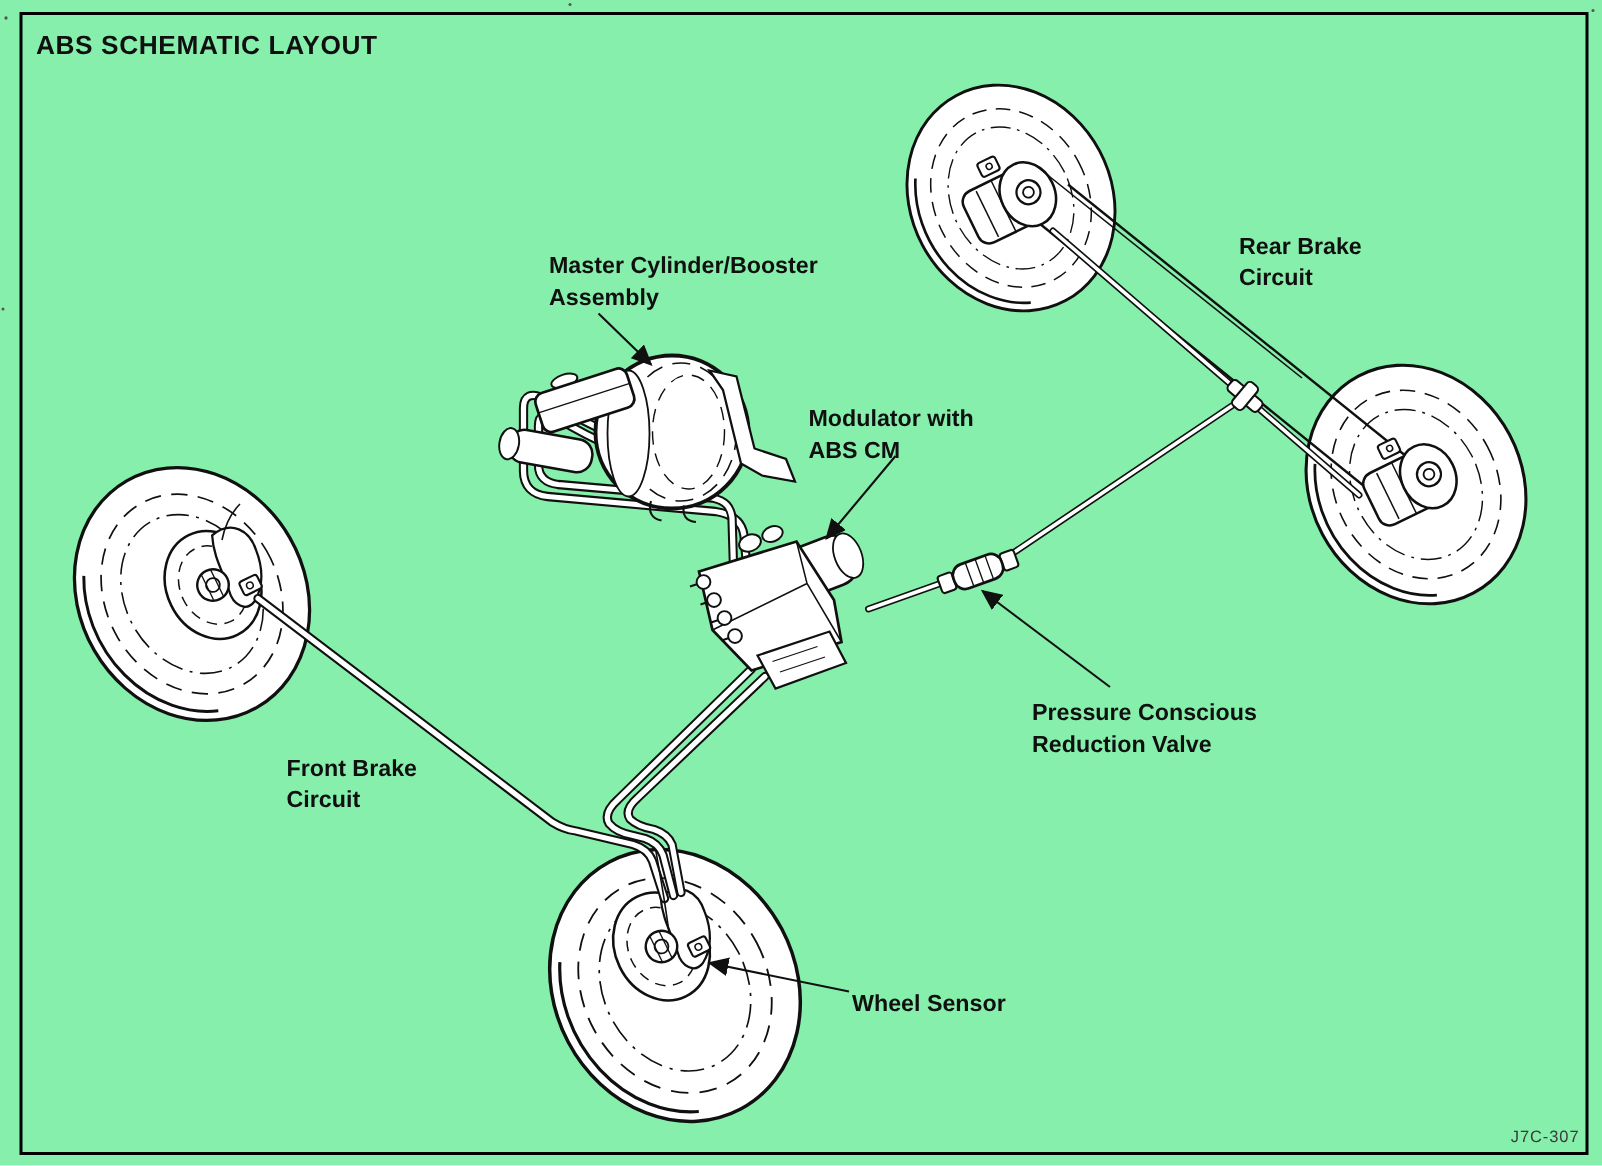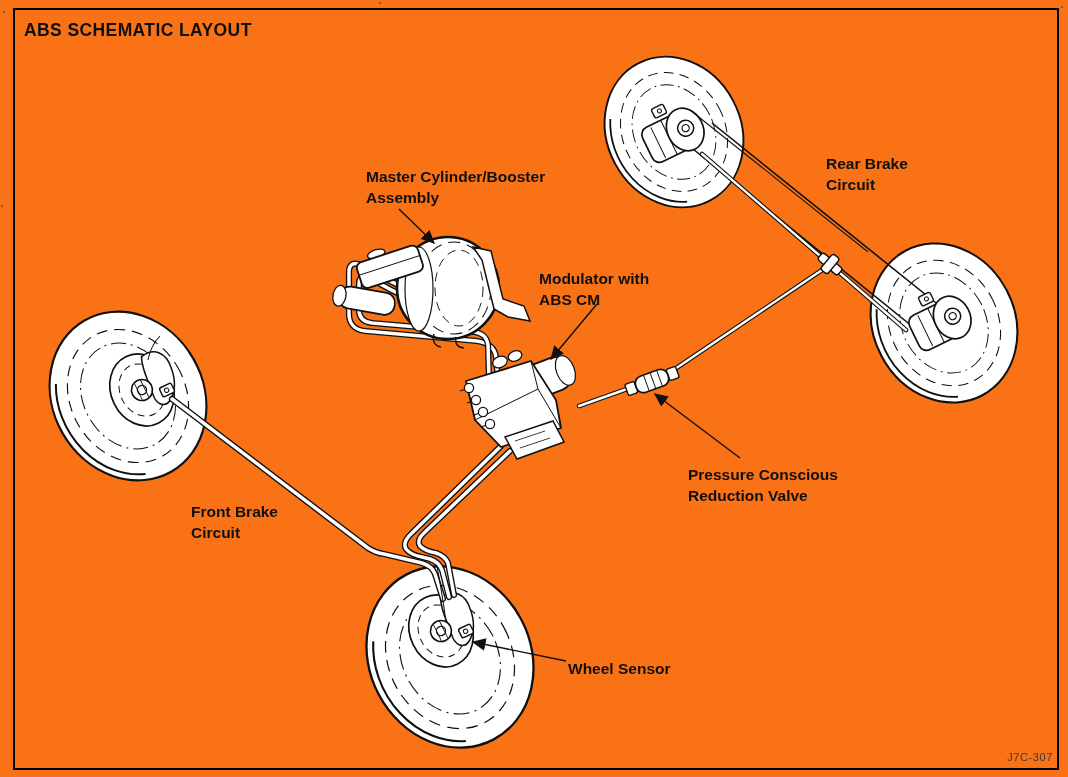--- a/index.html
+++ b/index.html
@@ -4,7 +4,7 @@
 <style>
   html,body{margin:0;padding:0;background:#ffffff;}
   .page{
-    position:relative;width:1068px;height:777px;background:#f97316;
+    position:relative;width:1068px;height:777px;background:#86efac;
     font-family:"Liberation Sans", sans-serif;overflow:hidden;
   }
   svg{position:absolute;left:0;top:0;}

